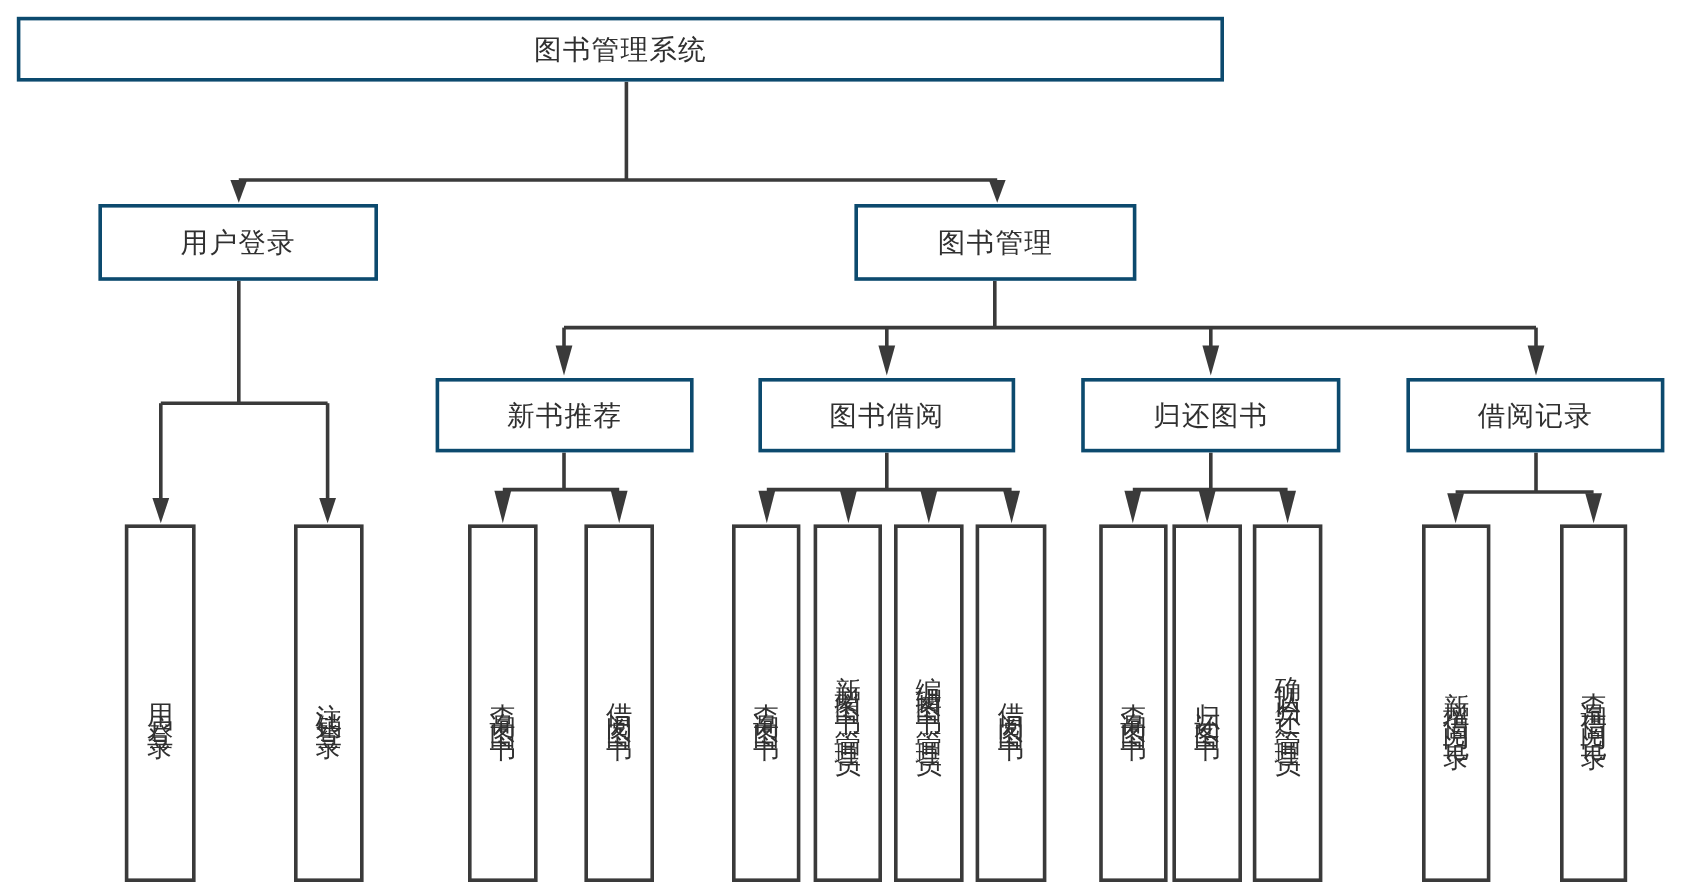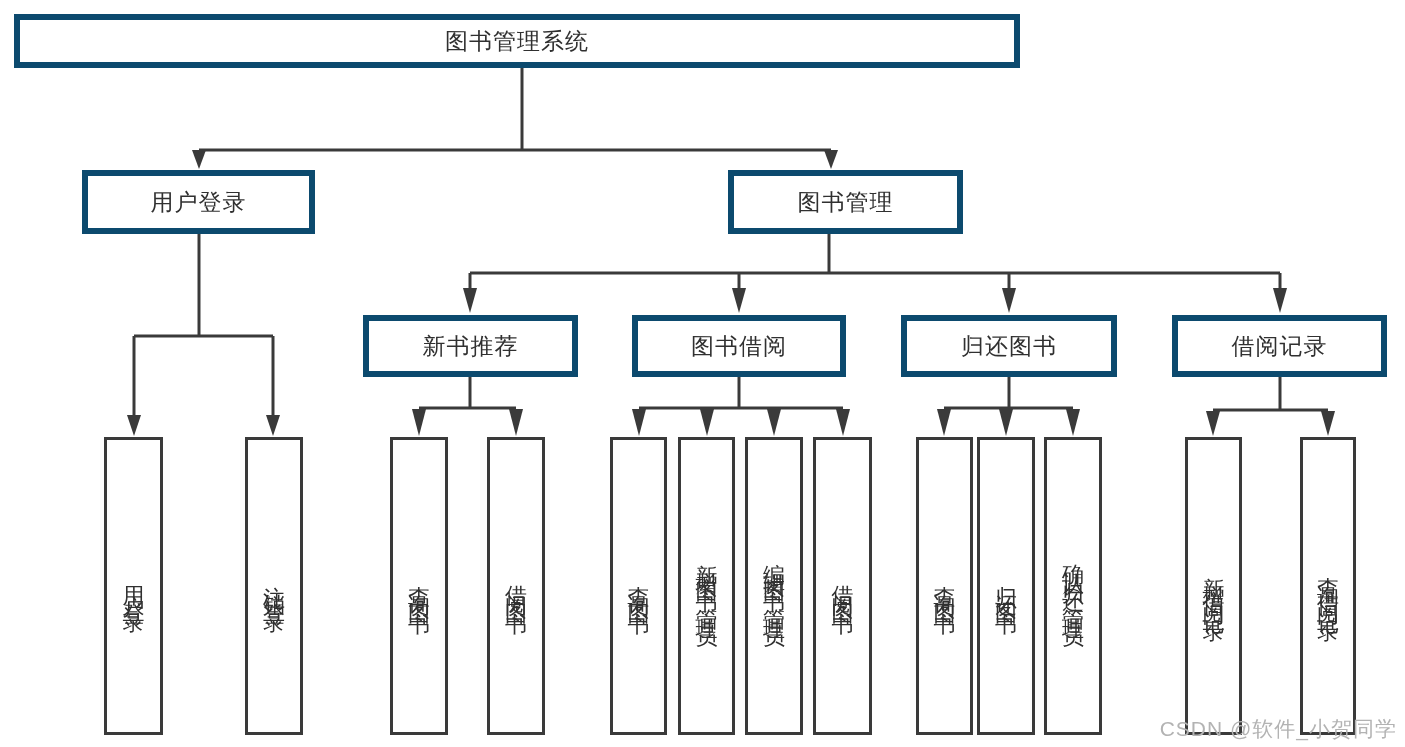--- a/index.html
+++ b/index.html
@@ -20,7 +20,7 @@
   }
   .node {
     position: absolute;
-    border: 6px solid #0c4a6e;
+    border: 3px solid #0c4a6e;
     background: #ffffff;
     display: flex;
     align-items: center;

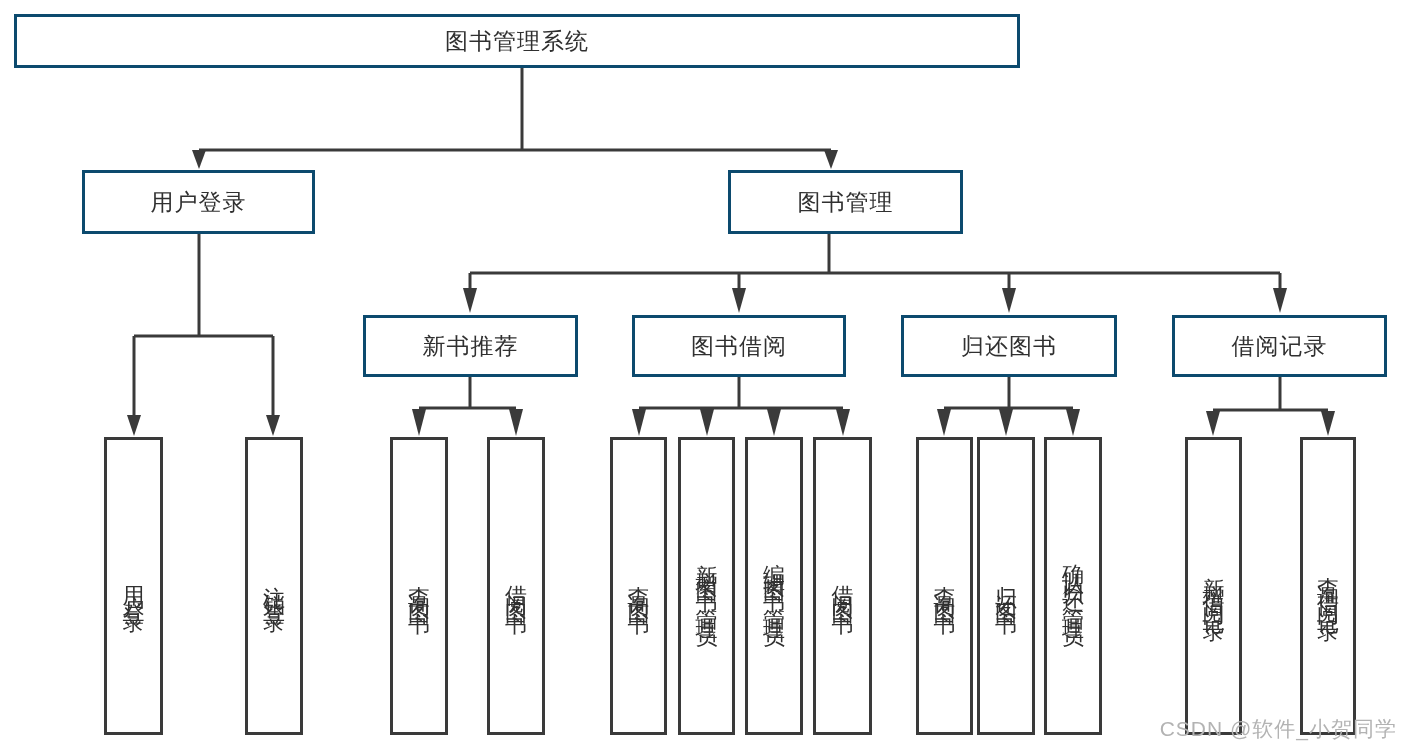--- a/index.html
+++ b/index.html
@@ -123,7 +123,7 @@
   <div class="node" style="left:14px; top:14px; width:1006px; height:54px;">图书管理系统</div>
 
   <div class="node" style="left:82px; top:170px; width:233px; height:64px;">用户登录</div>
-  <div class="node" style="left:712px; top:170px; width:235px; height:64px;margin-left:16px;">图书管理</div>
+  <div class="node" style="left:712px; top:170px; width:235px; height:64px;">图书管理</div>
 
   <div class="node" style="left:632px; top:315px; width:214px; height:62px;">图书借阅</div>
   <div class="node" style="left:363px; top:315px; width:215px; height:62px;">新书推荐</div>

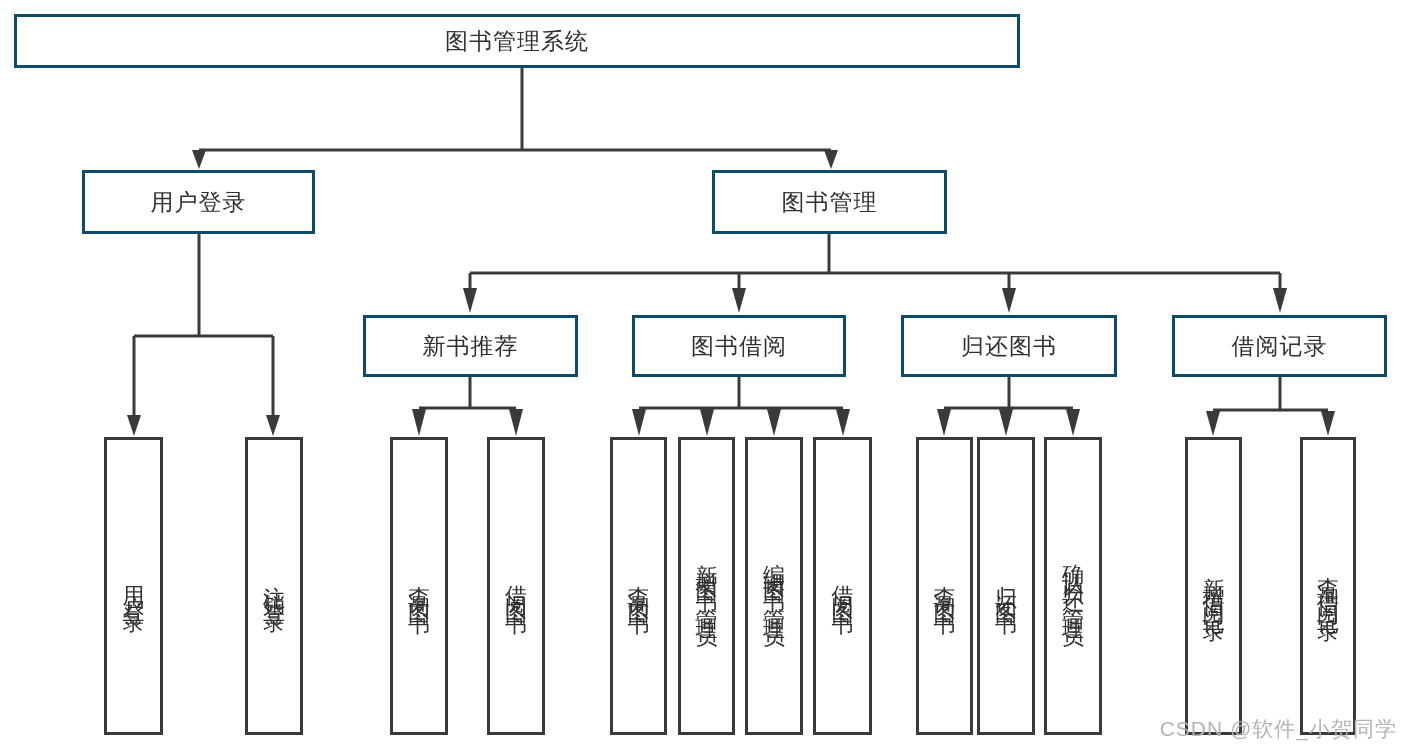--- a/index.html
+++ b/index.html
@@ -148,7 +148,6 @@
   <div class="leaf" style="left:1185px; width:57px;">新增借阅记录</div>
   <div class="leaf" style="left:1300px; width:56px;">查询借阅记录</div>
 
-  <div class="watermark">CSDN @软件_小贺同学</div>
 
 </div>
 

